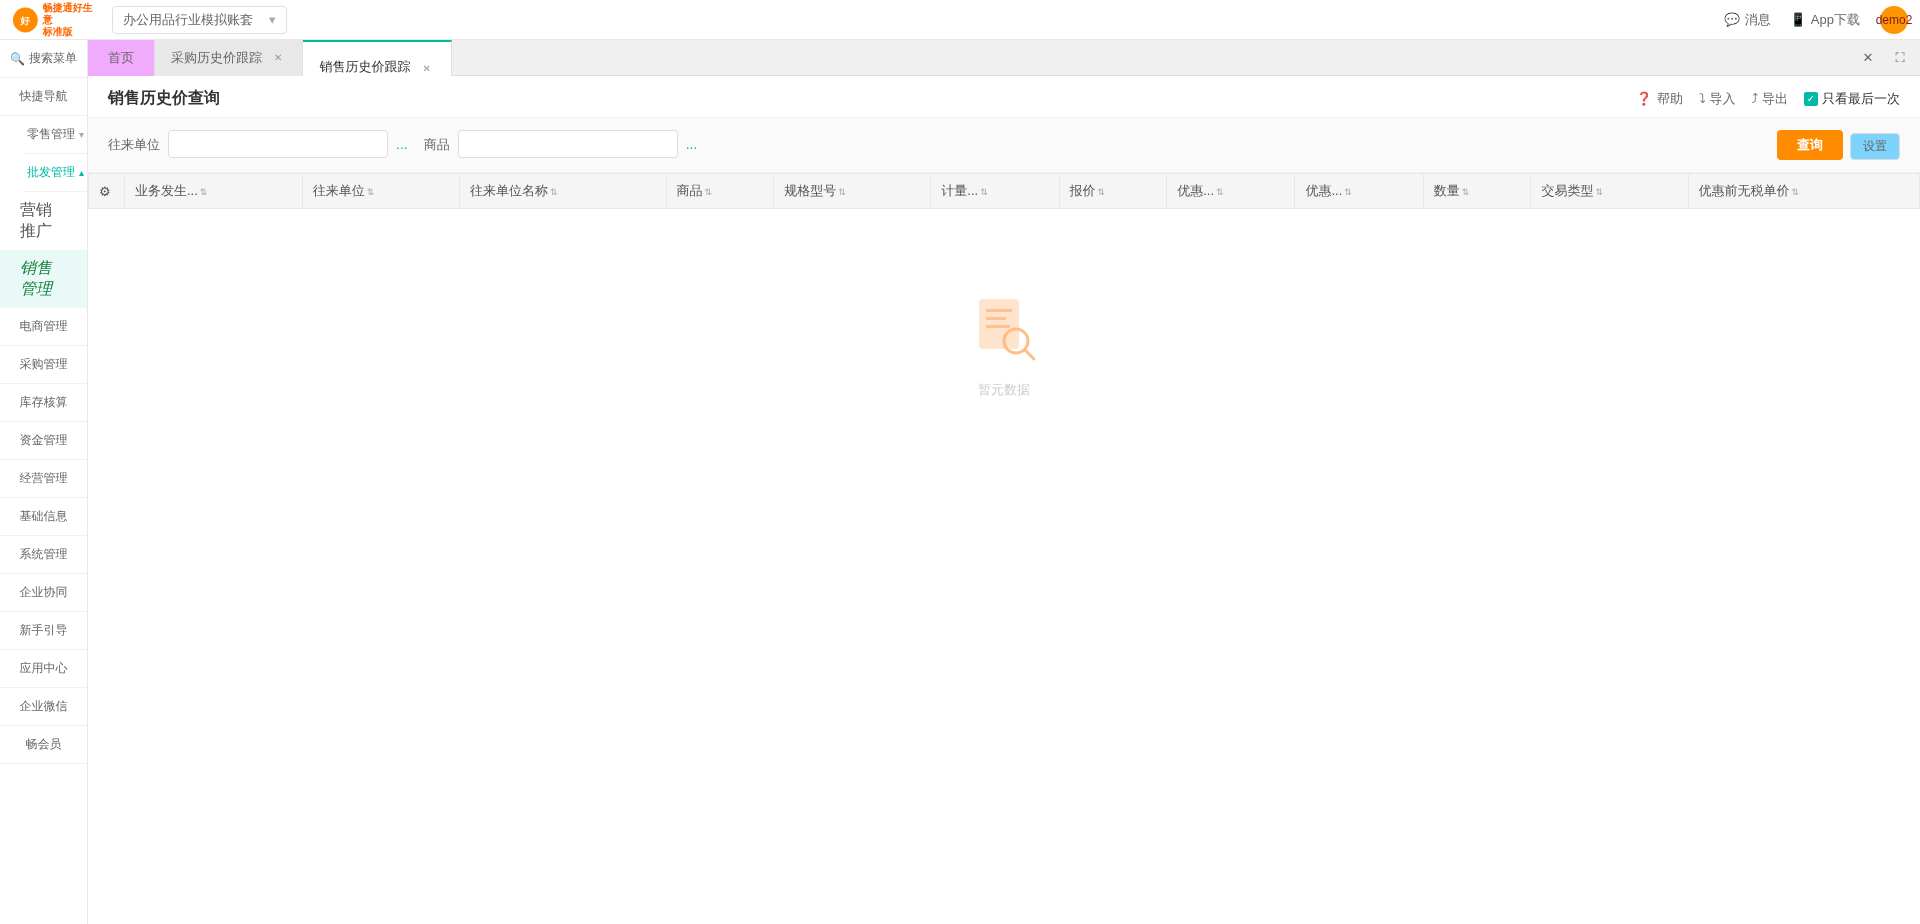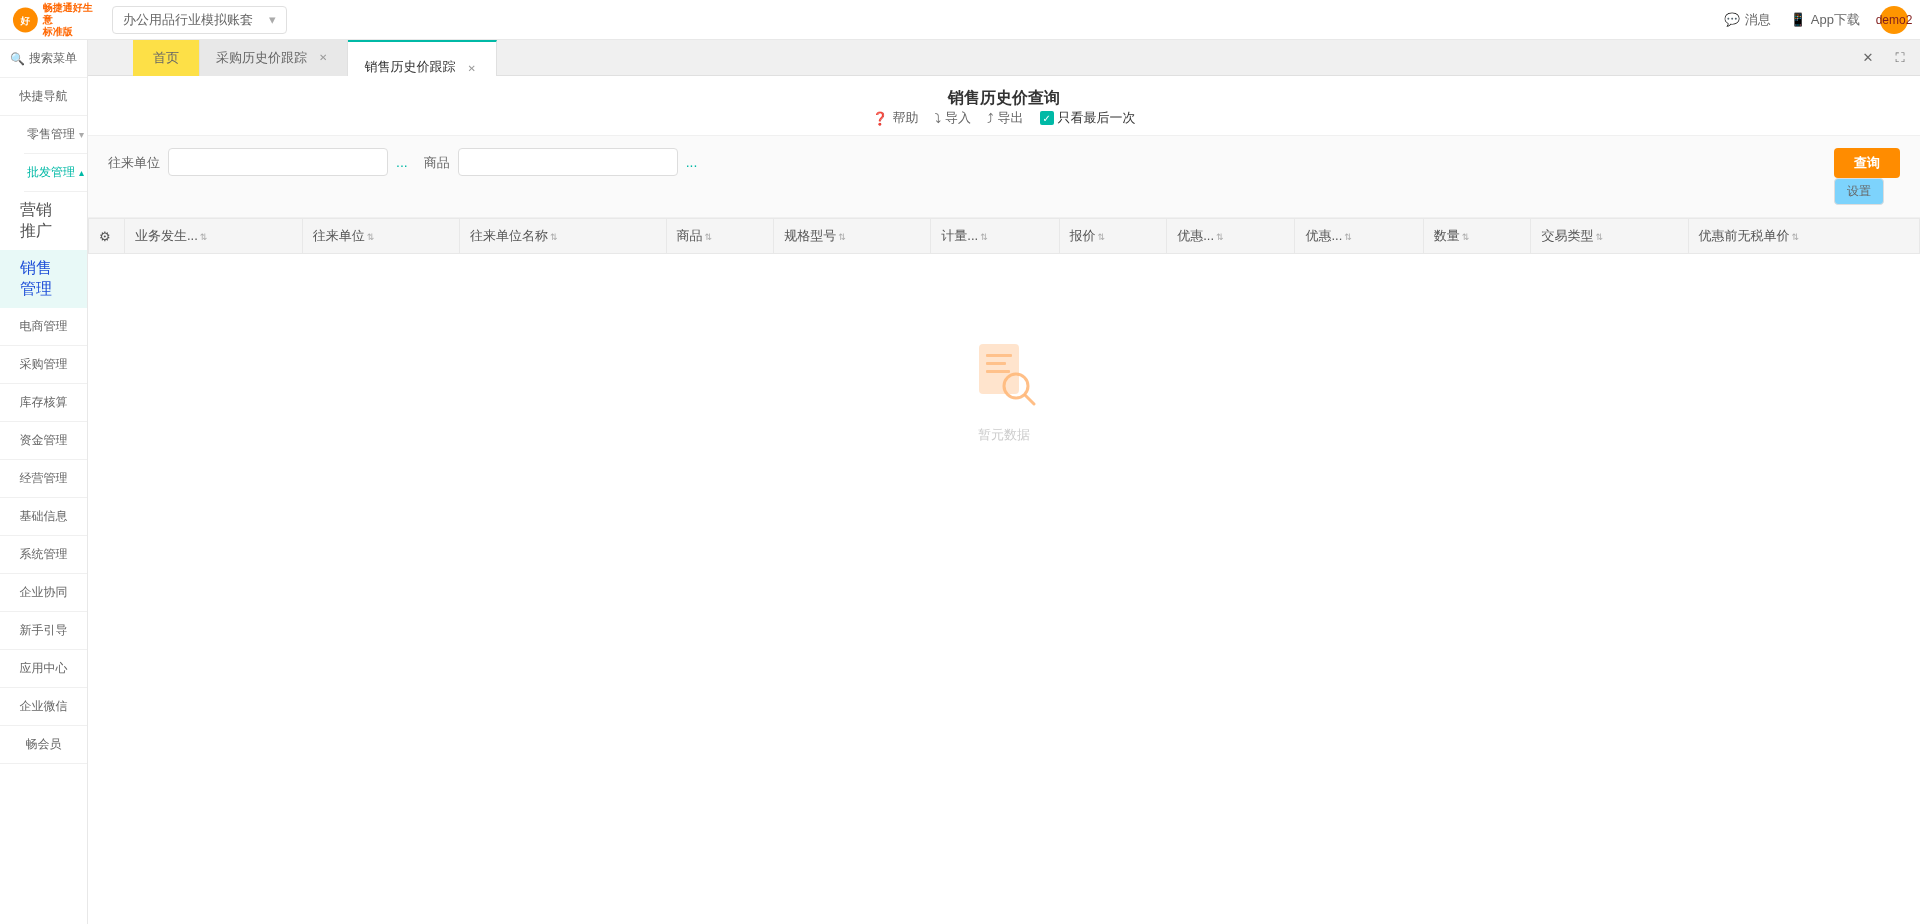--- a/index.html
+++ b/index.html
@@ -162,8 +162,7 @@
       font-size: 13px;
       color: #666;
       border-right: 1px solid #e0e0e0;
-      background: #fde047;
-      margin-left: 45px;
+      background: #f0abfc;
     }
     .tab-bar-actions {
       margin-left: auto;

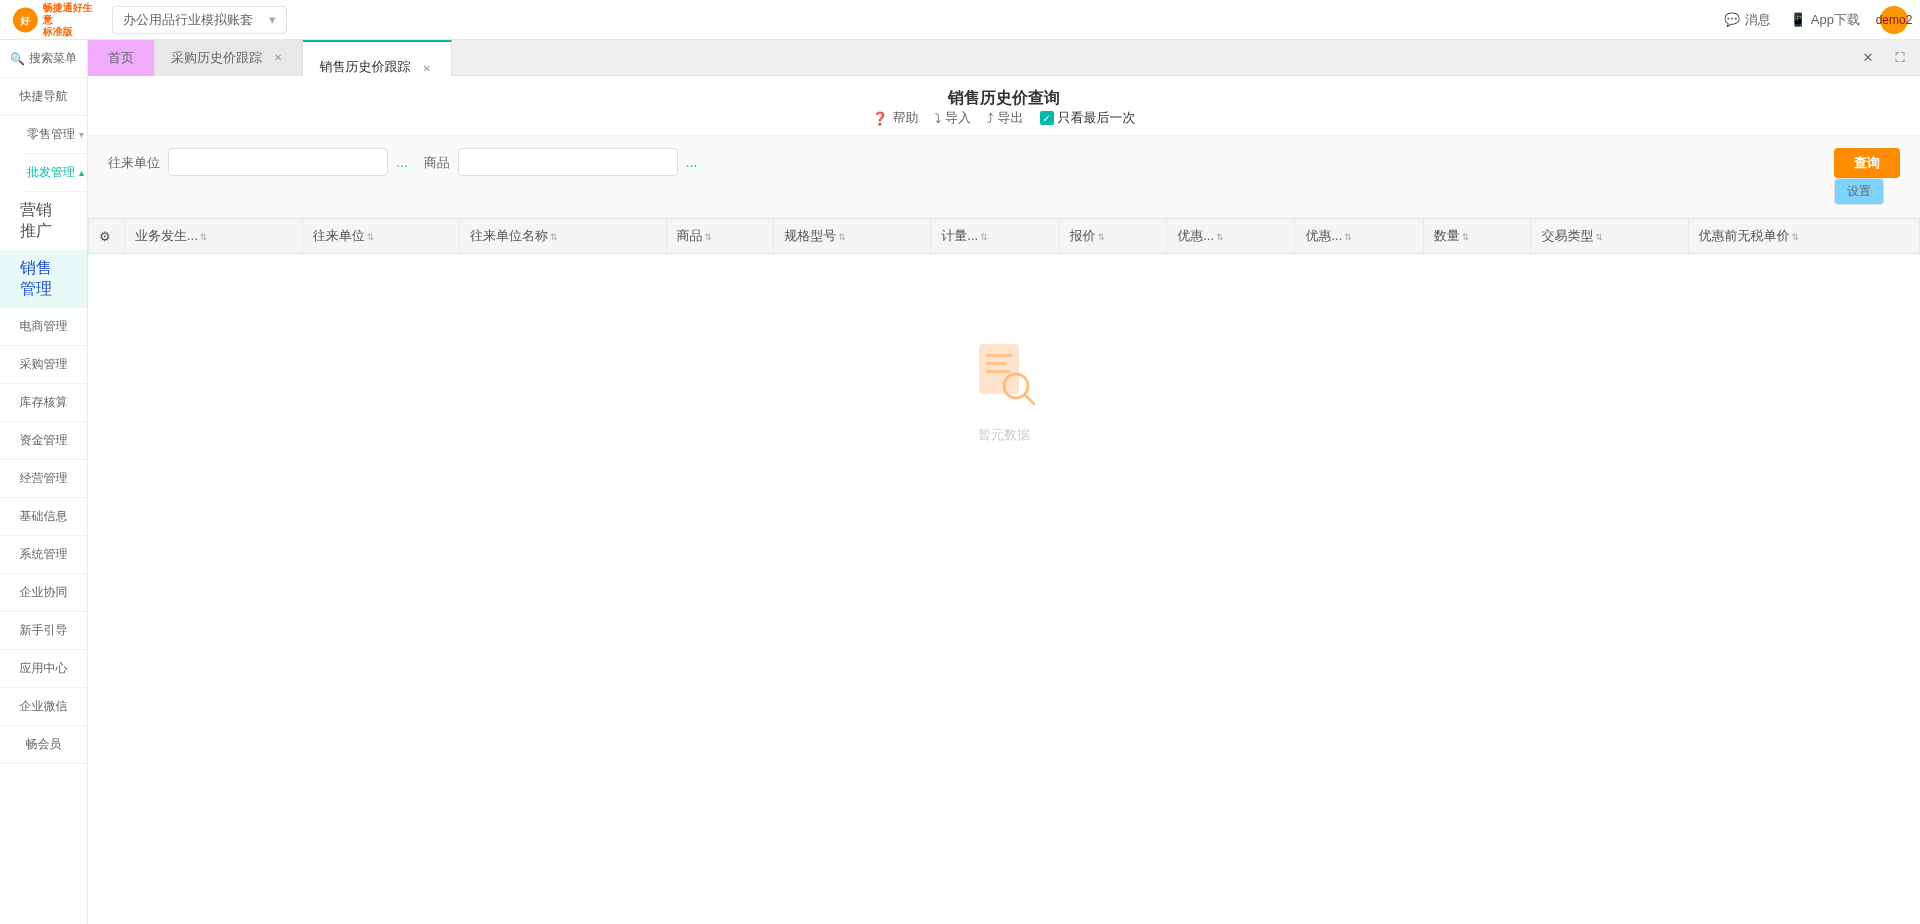--- a/index.html
+++ b/index.html
@@ -197,7 +197,6 @@
       align-items: center;
       justify-content: space-between;
       border-bottom: 1px solid #f0f0f0;
-      flex-direction: column;
     }
     .page-title {
       font-size: 16px;

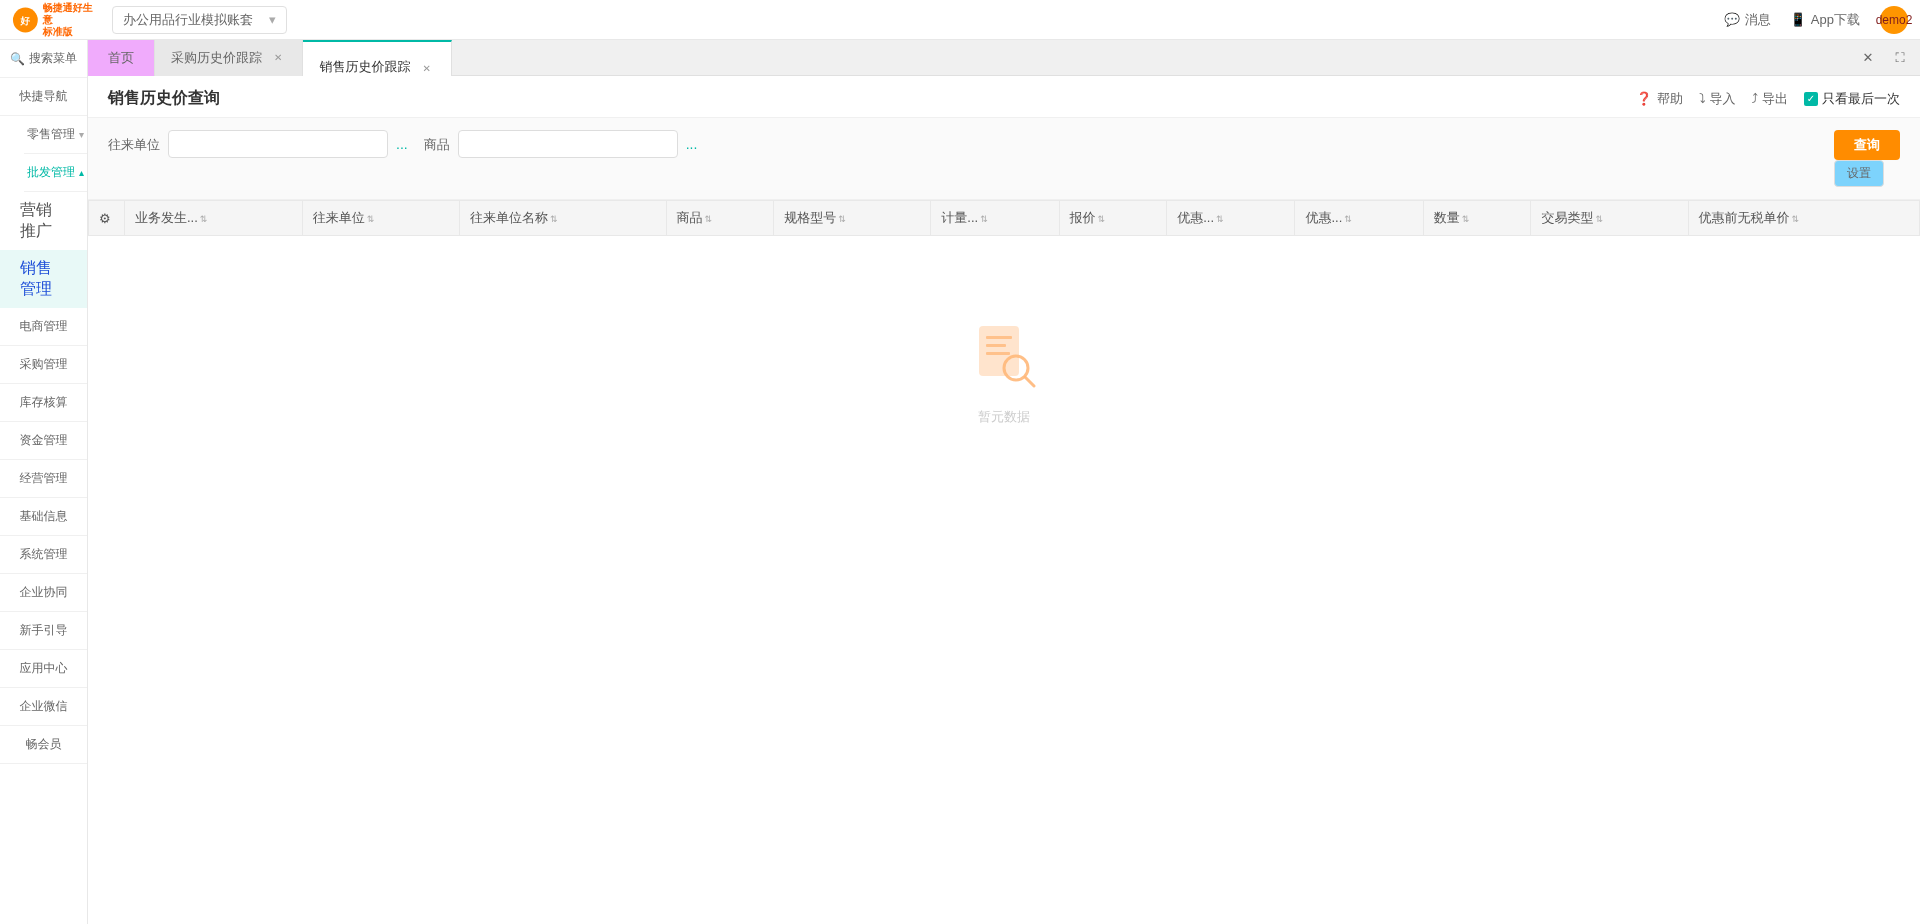--- a/index.html
+++ b/index.html
@@ -325,9 +325,9 @@
     }
     .filter-right-group {
       display: flex;
-      flex-direction: column;
-      align-items: flex-start;
-      gap: 0;
+      flex-direction: row;
+      align-items: flex-end;
+      gap: 7px;
       margin-left: auto;
     }
 

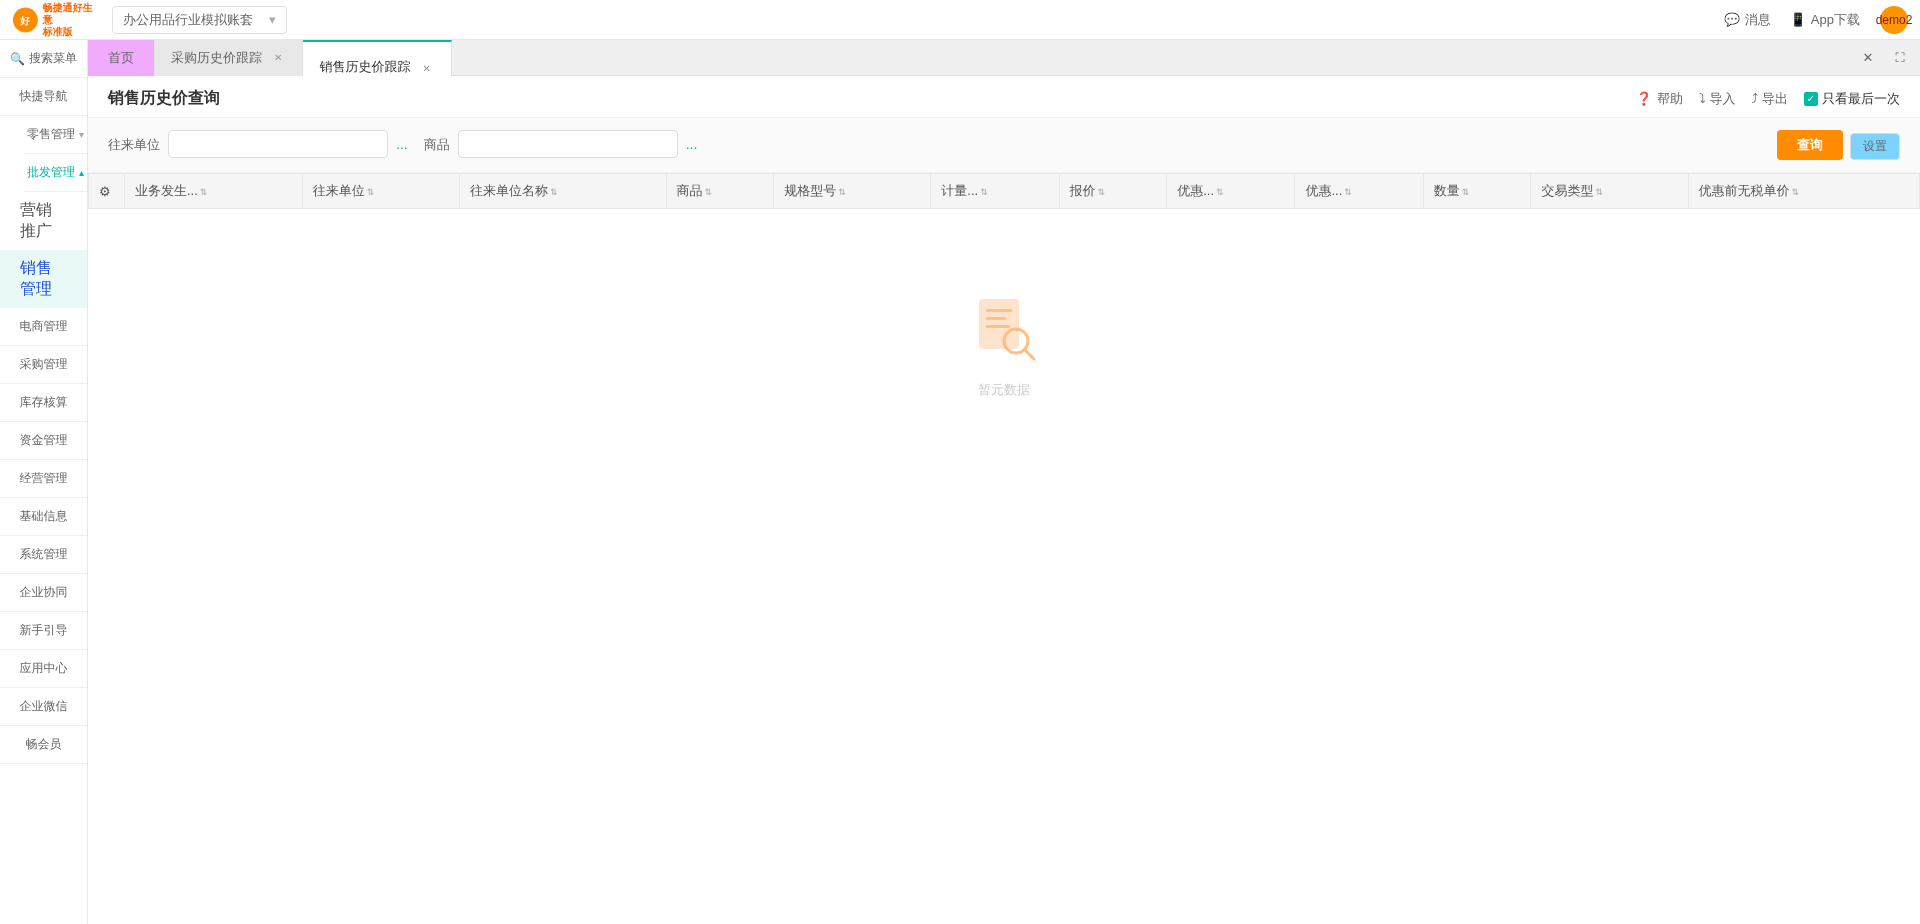--- a/index.html
+++ b/index.html
@@ -108,7 +108,7 @@
       color: #555;
       font-size: 16px;
     }
-    .sidebar-sub-item.active { color: #1d4ed8; background: #e8f9f7; }
+    .sidebar-sub-item.active { color: #15803d; background: #e8f9f7; font-style: italic; }
 
     
     .content-area {

